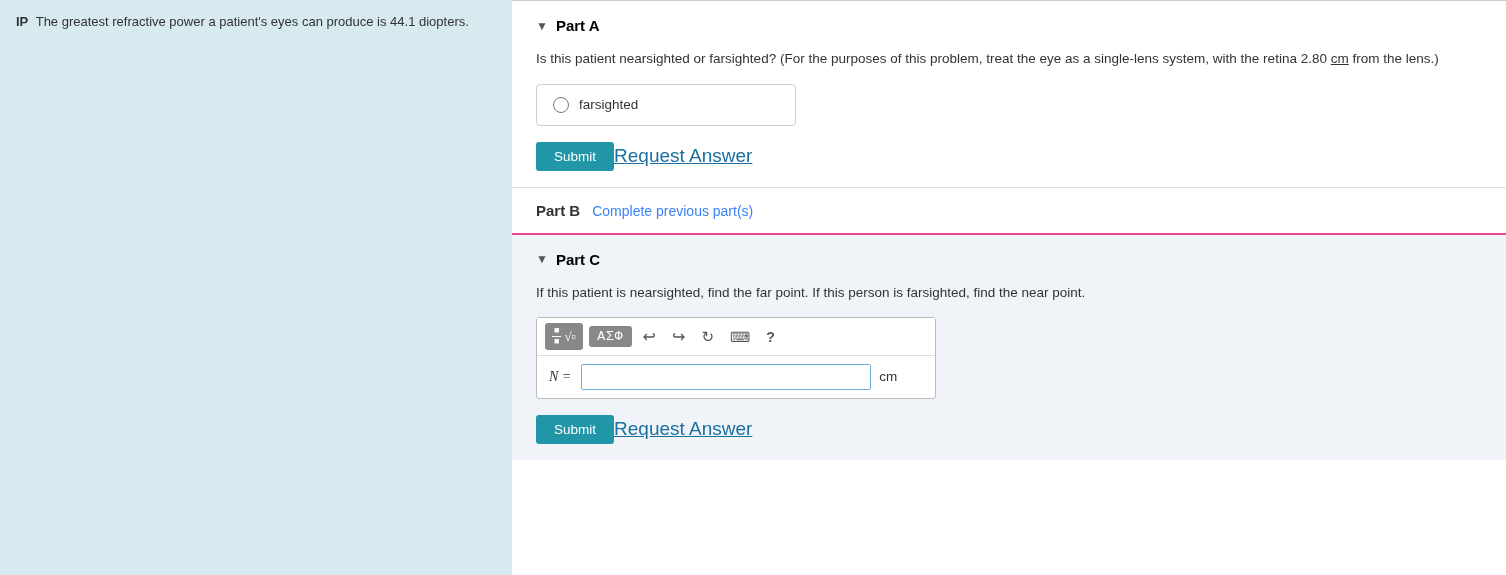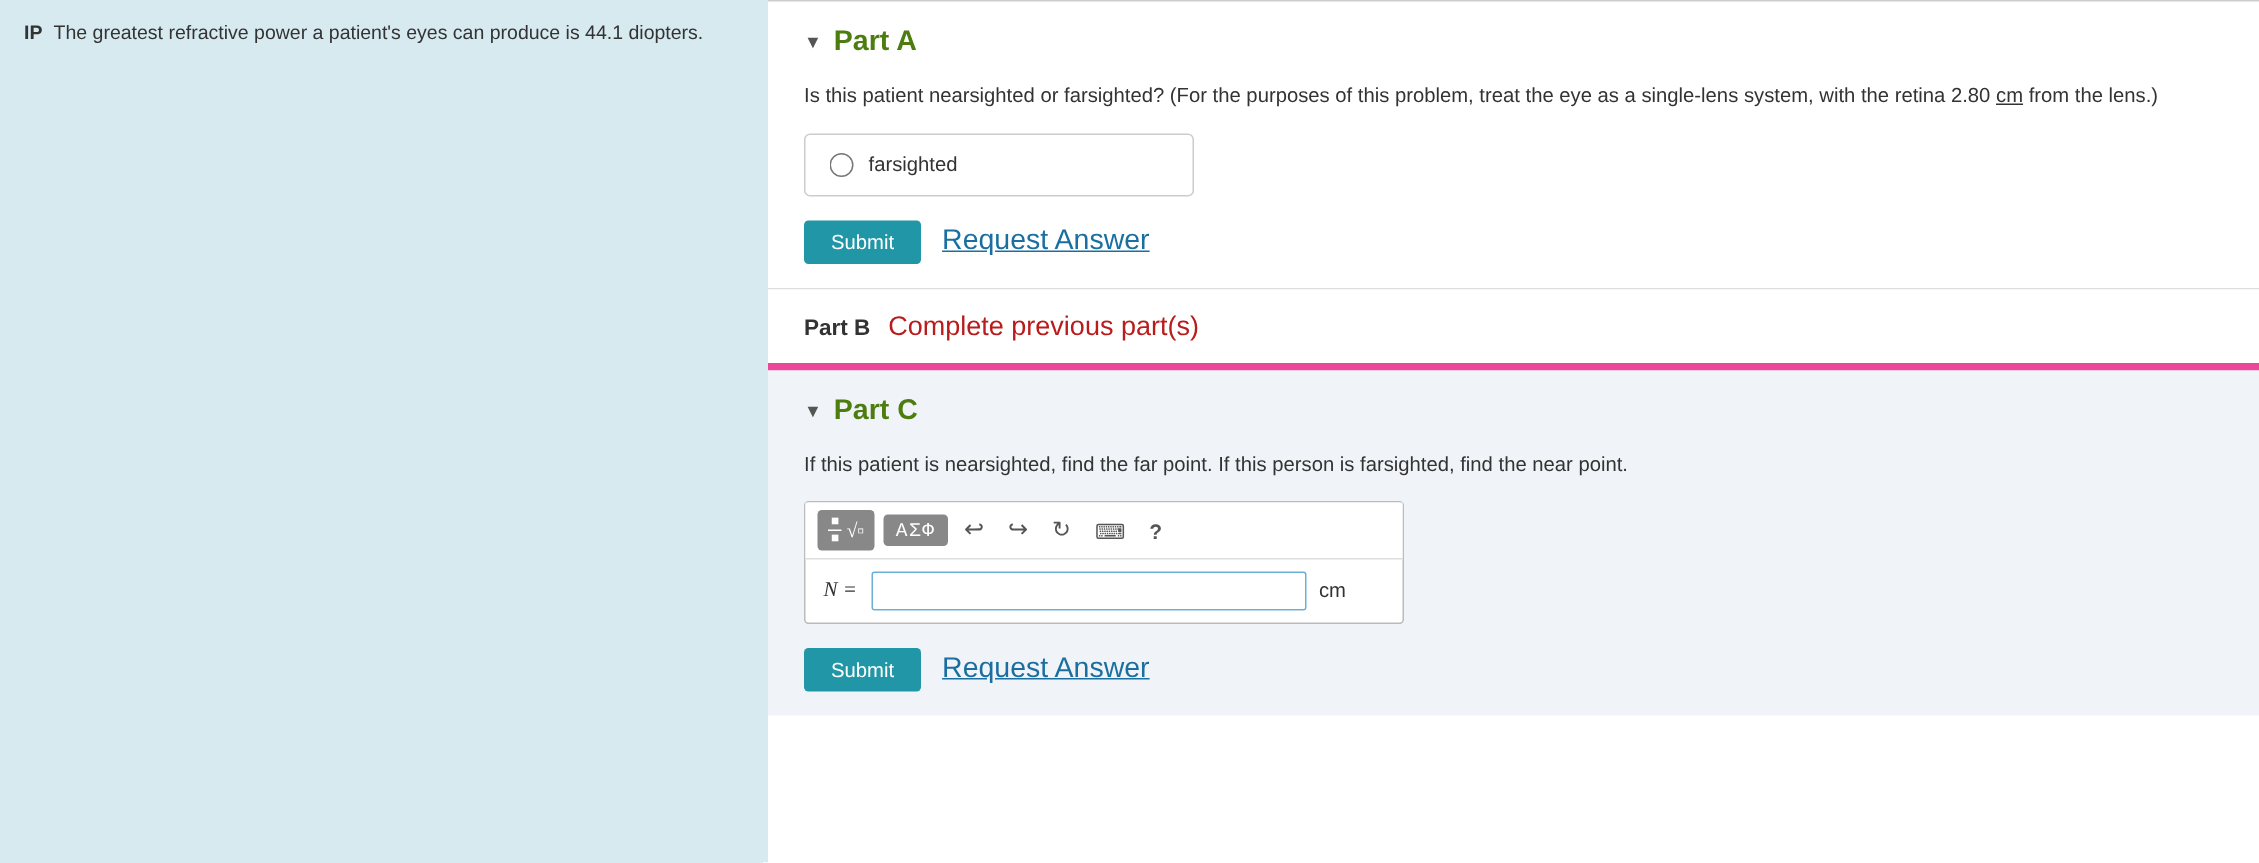--- a/index.html
+++ b/index.html
@@ -64,8 +64,8 @@
     }
     .part-header .part-title {
       font-weight: bold;
-      font-size: 19px;
-      color: #4d7c0f;
+      font-size: 15px;
+      color: #000000;
     }
 
     .part-question {

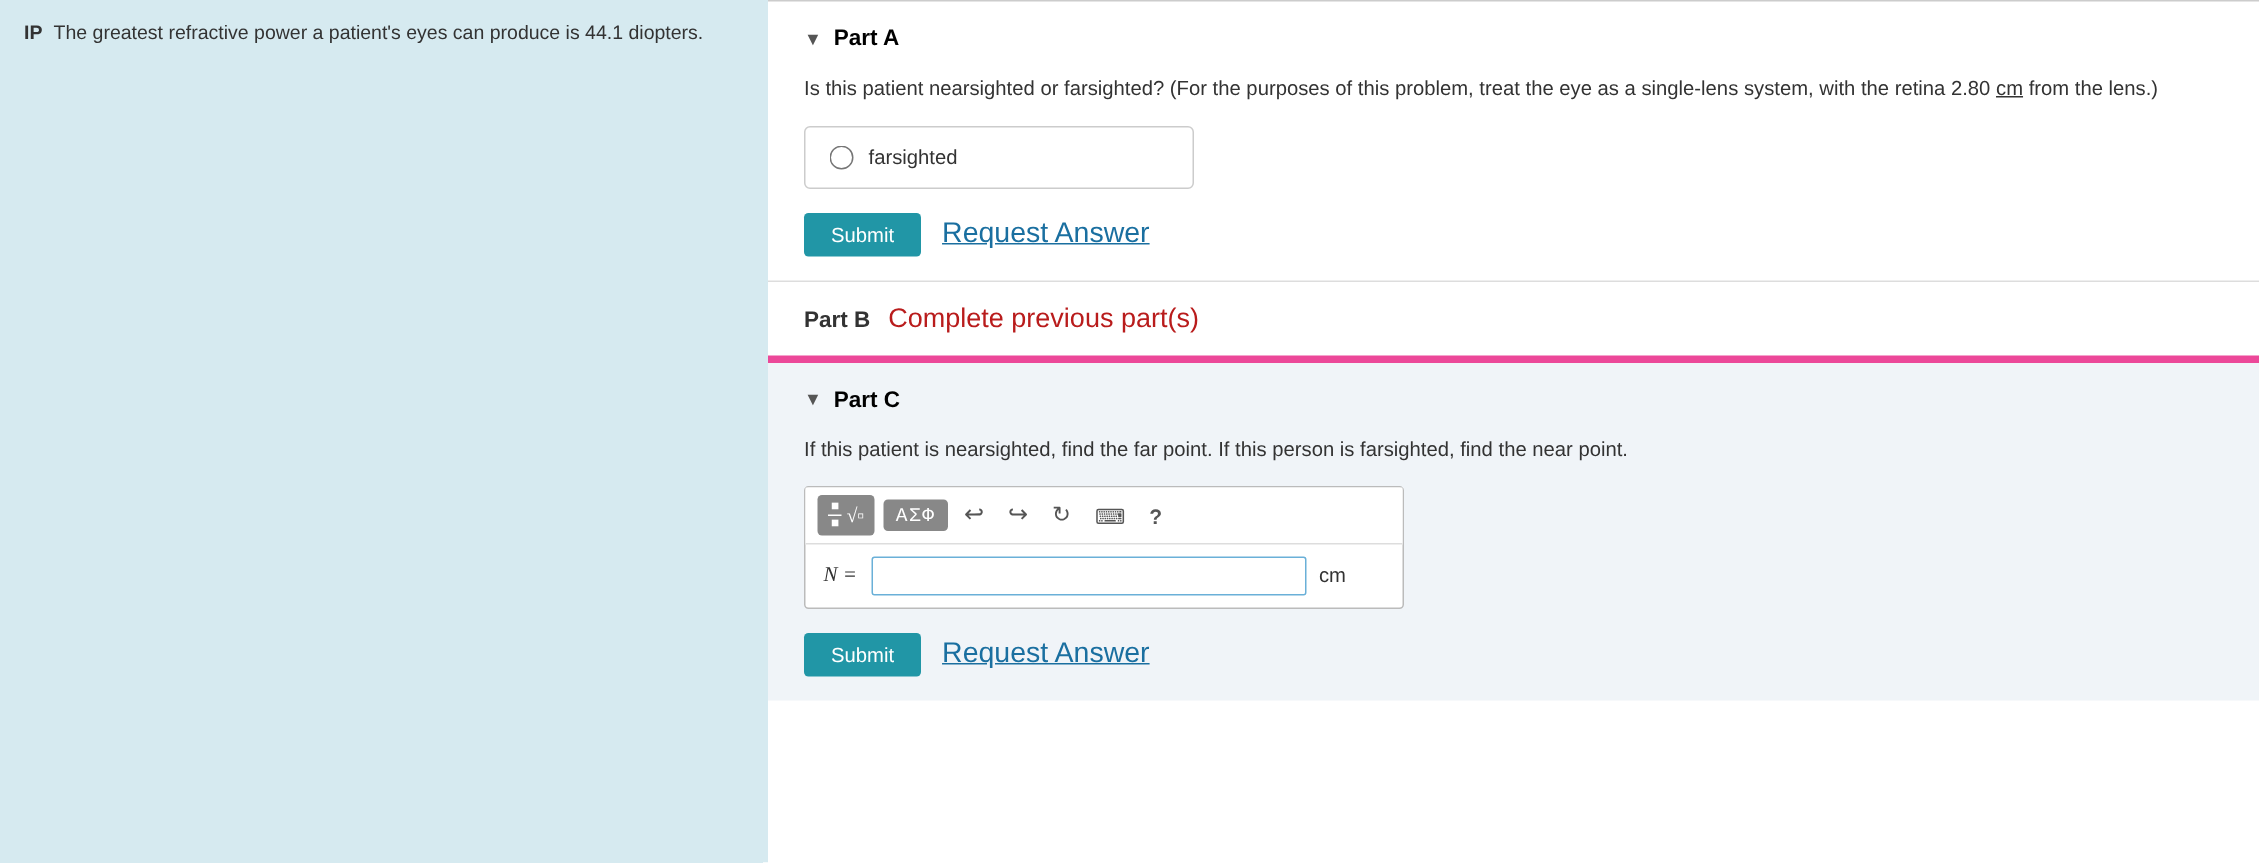--- a/index.html
+++ b/index.html
@@ -113,7 +113,6 @@
     .buttons-row {
       display: flex;
       align-items: center;
-      gap: 14px;
     }
     .btn-submit {
       background: #2196a6;

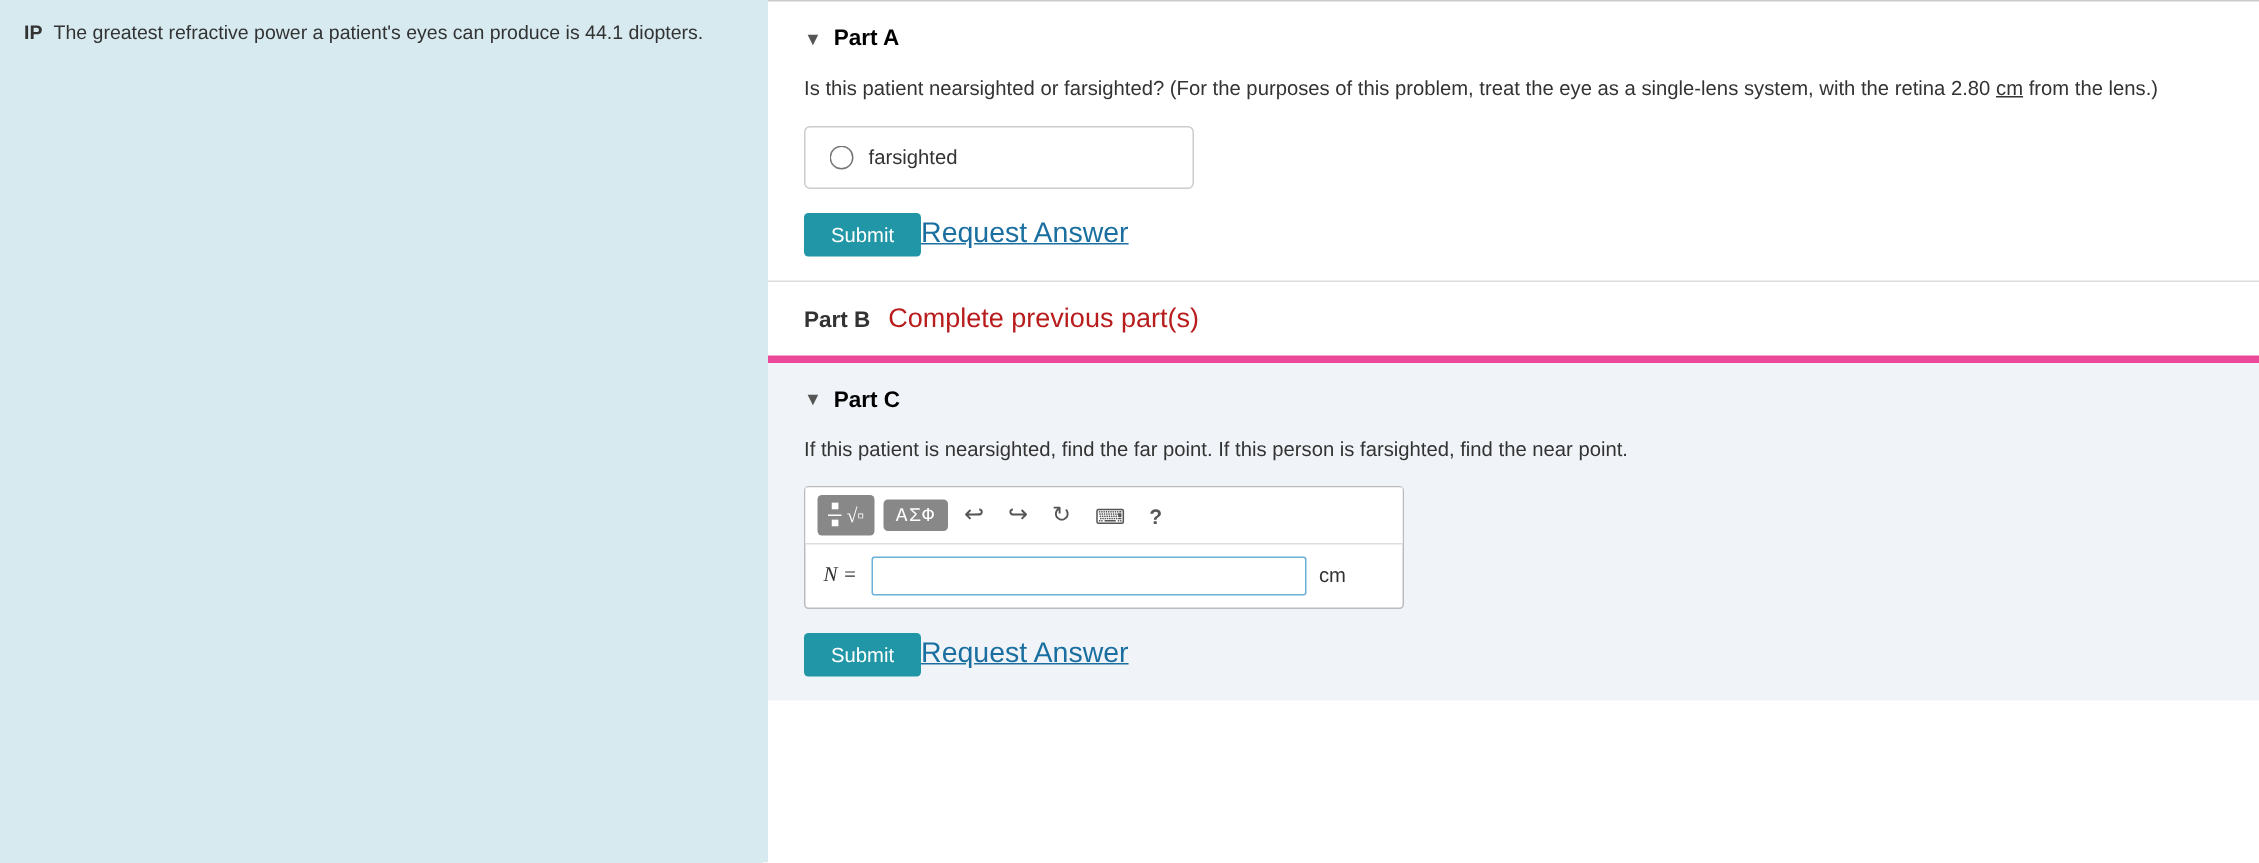--- a/index.html
+++ b/index.html
@@ -139,7 +139,7 @@
       display: flex;
       align-items: baseline;
       padding: 14px 24px;
-      border-bottom: 5px solid #ec4899;
+      border-bottom: 2px solid #ec4899;
       background: #fff;
     }
     .part-b-label {

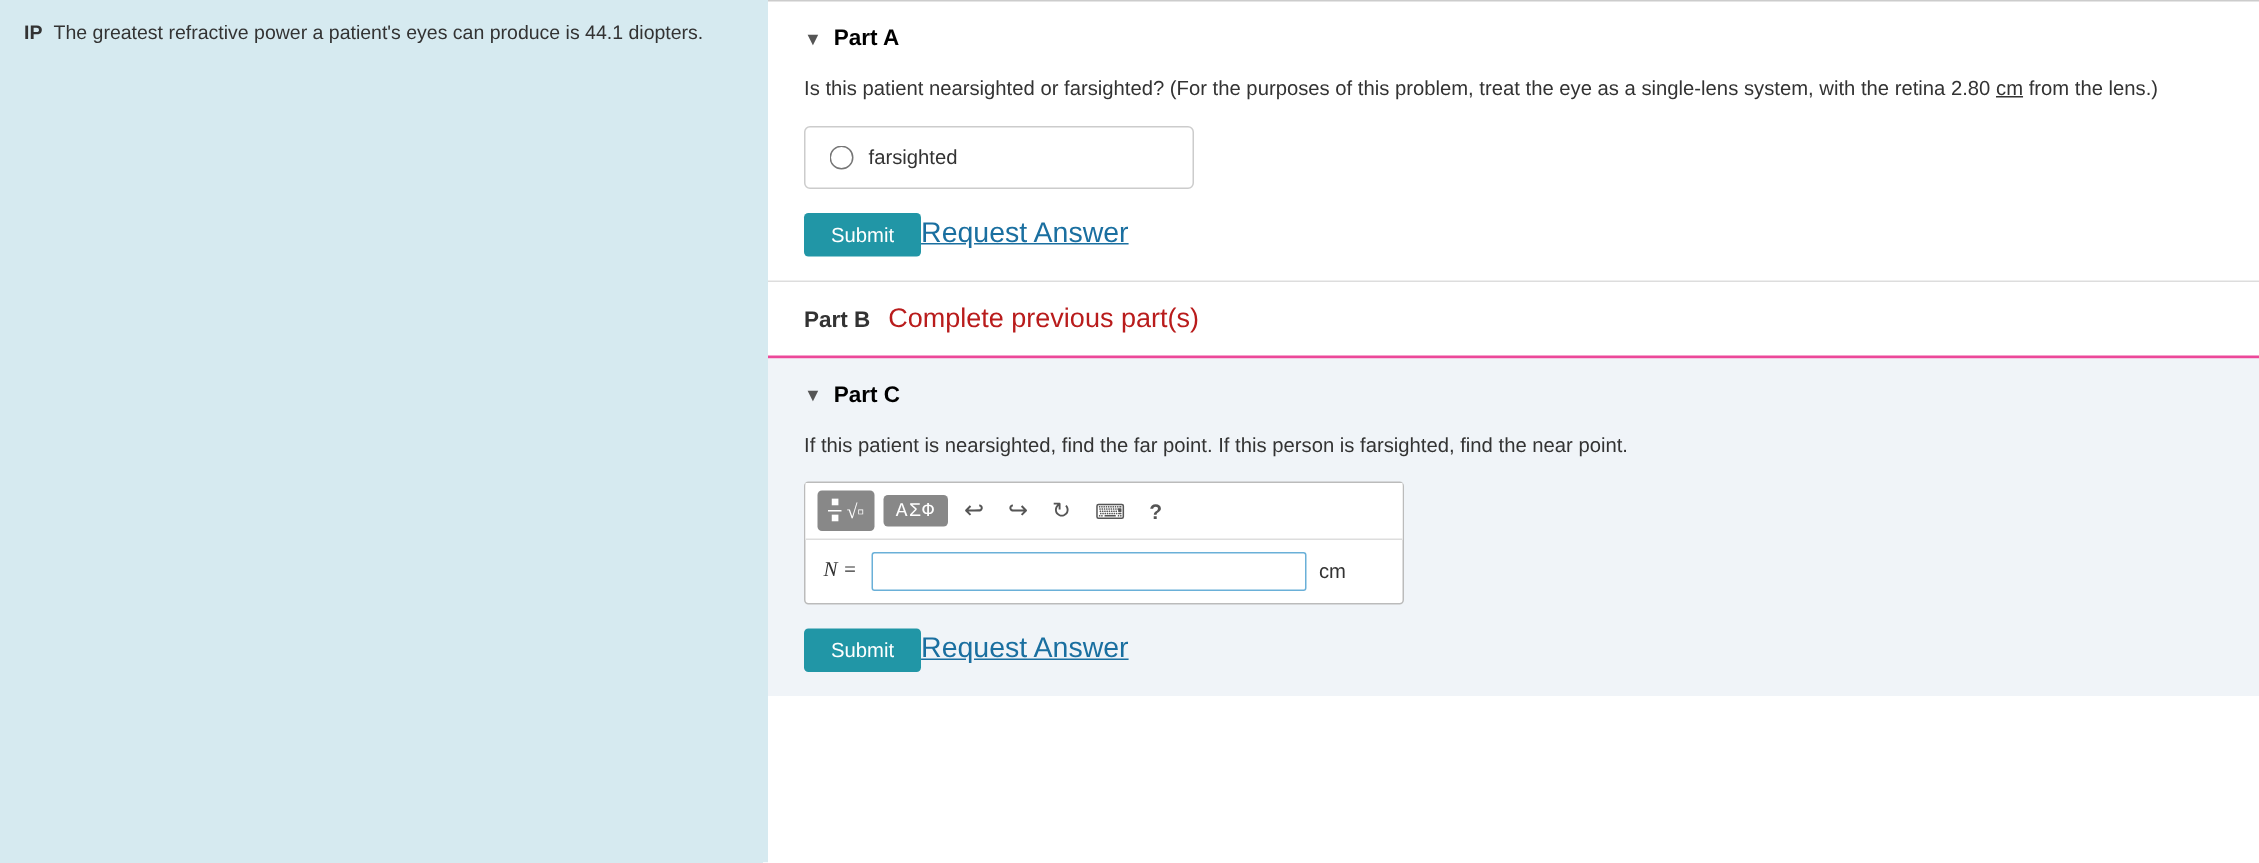--- a/index.html
+++ b/index.html
@@ -149,8 +149,8 @@
       margin-right: 12px;
     }
     .part-b-locked-text {
-      font-size: 18px;
-      color: #b91c1c;
+      font-size: 14px;
+      color: #3b82f6;
     }
 
     

